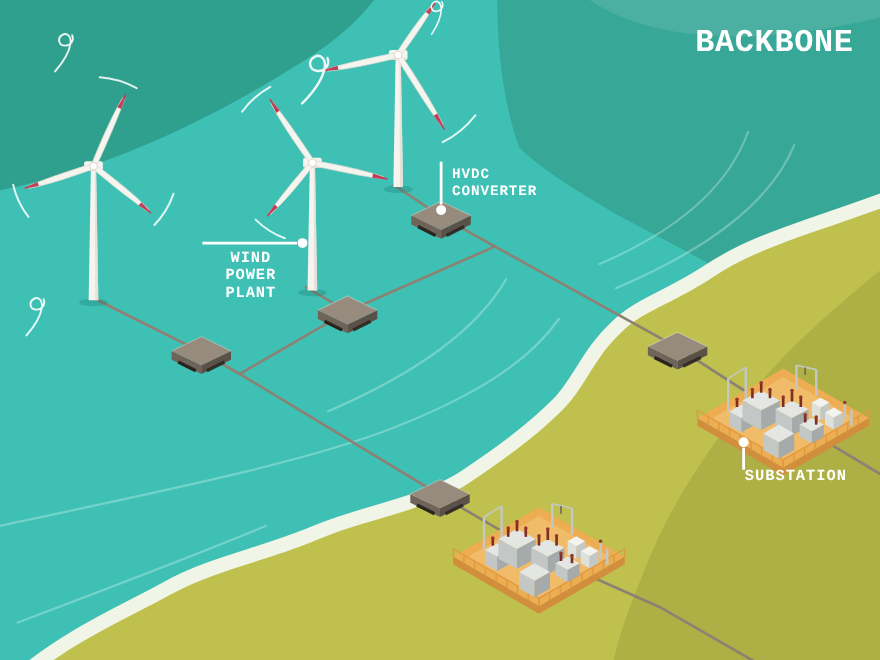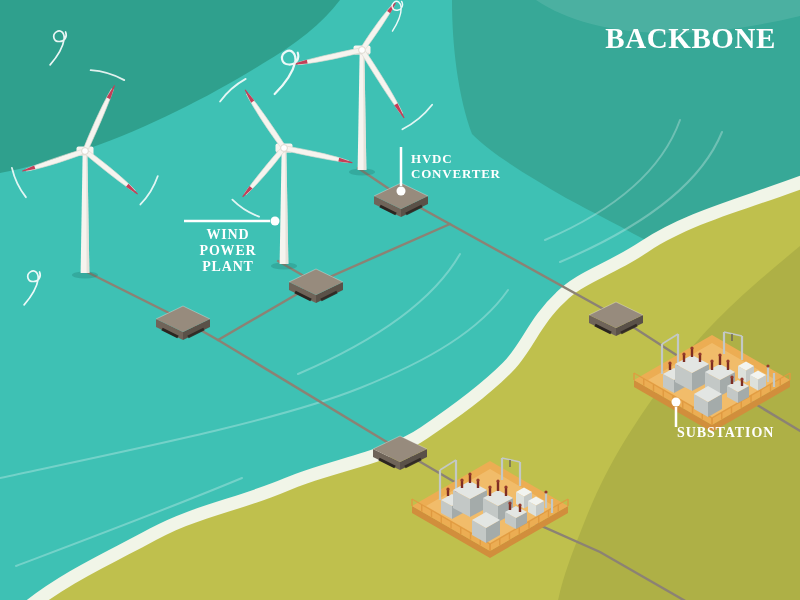--- a/index.html
+++ b/index.html
@@ -3,7 +3,7 @@
 <meta charset="utf-8">
 <style>
   html,body{margin:0;padding:0;background:#222;}
-  .stage{position:relative;width:800px;height:600px;overflow:hidden;background:#3EC1B4;font-family:Liberation Serif, serif;}
+  .stage{position:relative;width:800px;height:600px;overflow:hidden;background:#3EC1B4;font-family:Liberation Mono, monospace;}
   .stage svg{position:absolute;left:0;top:0;}
   .lbl{position:absolute;color:#fff;font-weight:bold;text-transform:uppercase;}
   .title{right:24px;top:23px;text-align:right;font-size:29px;line-height:31px;letter-spacing:.6px;}

